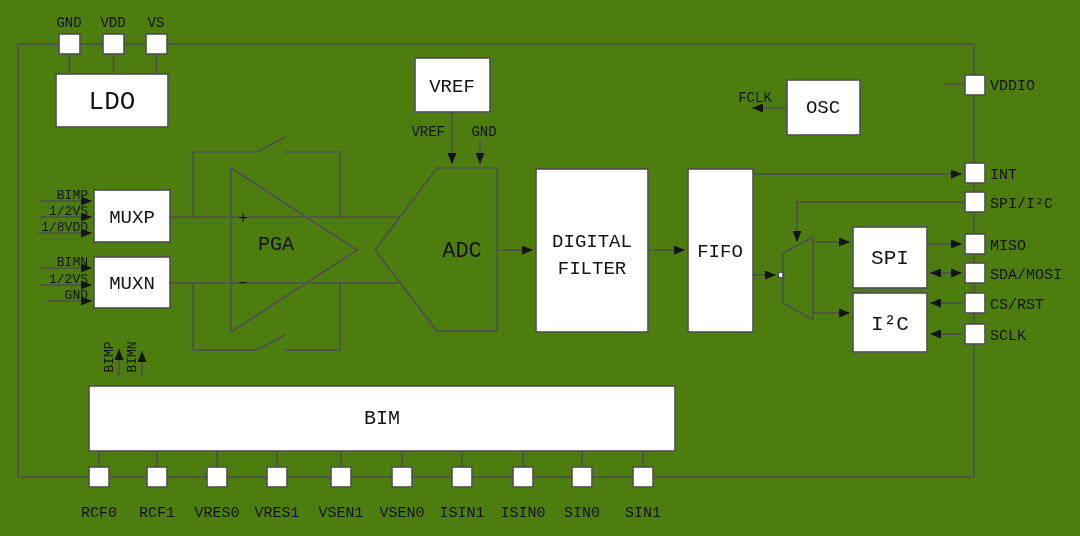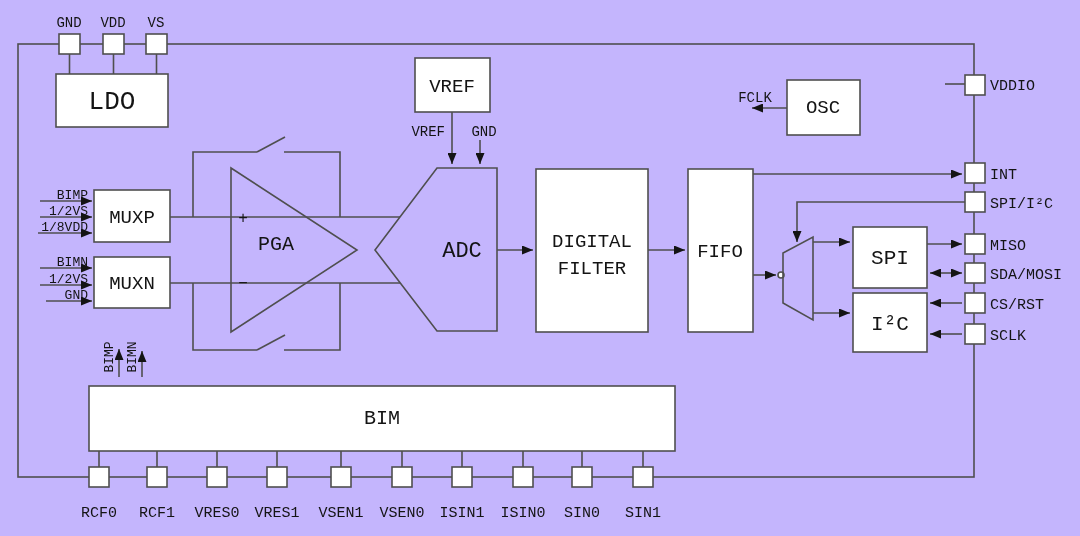--- a/index.html
+++ b/index.html
@@ -3,7 +3,7 @@
 <meta charset="utf-8">
 <style>
   html,body{margin:0;padding:0;background:#ffffff;}
-  .diagram-wrap{position:relative;width:1080px;height:536px;background:#c4b5fd;overflow:hidden;}
+  .diagram-wrap{position:relative;width:1080px;height:536px;background:#4d7c0f;overflow:hidden;}
   svg text{font-family:"Liberation Mono","DejaVu Sans Mono",monospace;fill:#141414;}
   .wire{fill:none;stroke:#4f4f4f;stroke-width:1.6;}
   .box{fill:#ffffff;stroke:#4f4f4f;stroke-width:1.6;}

